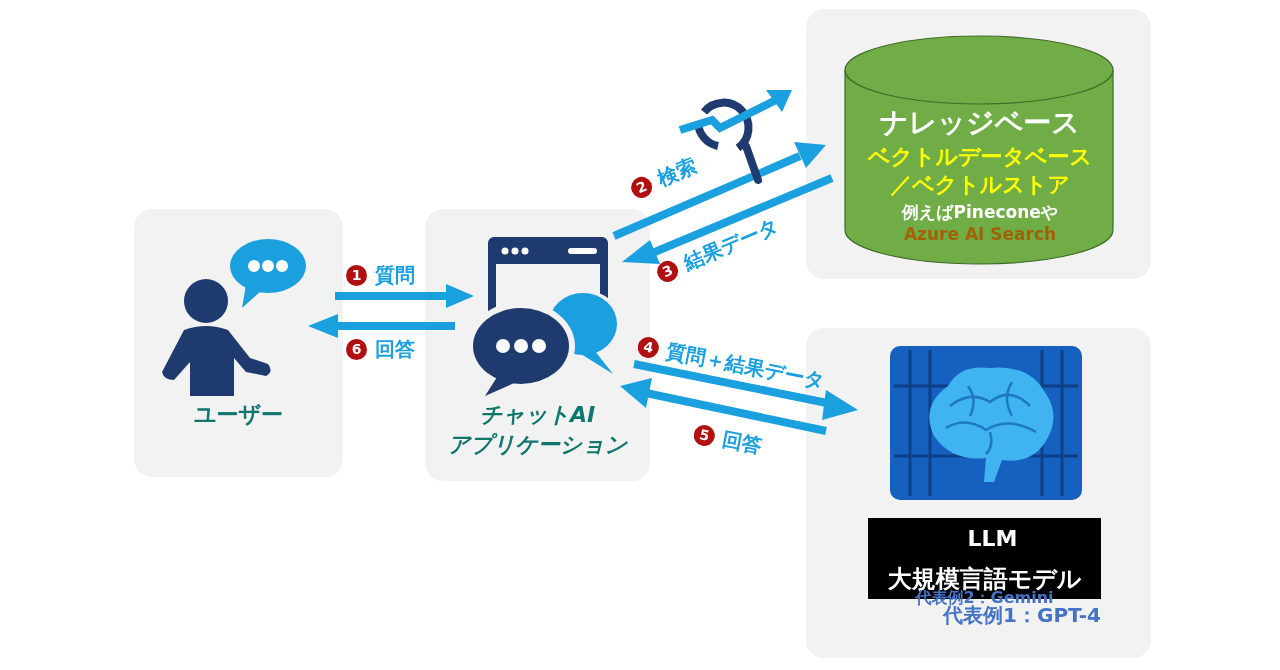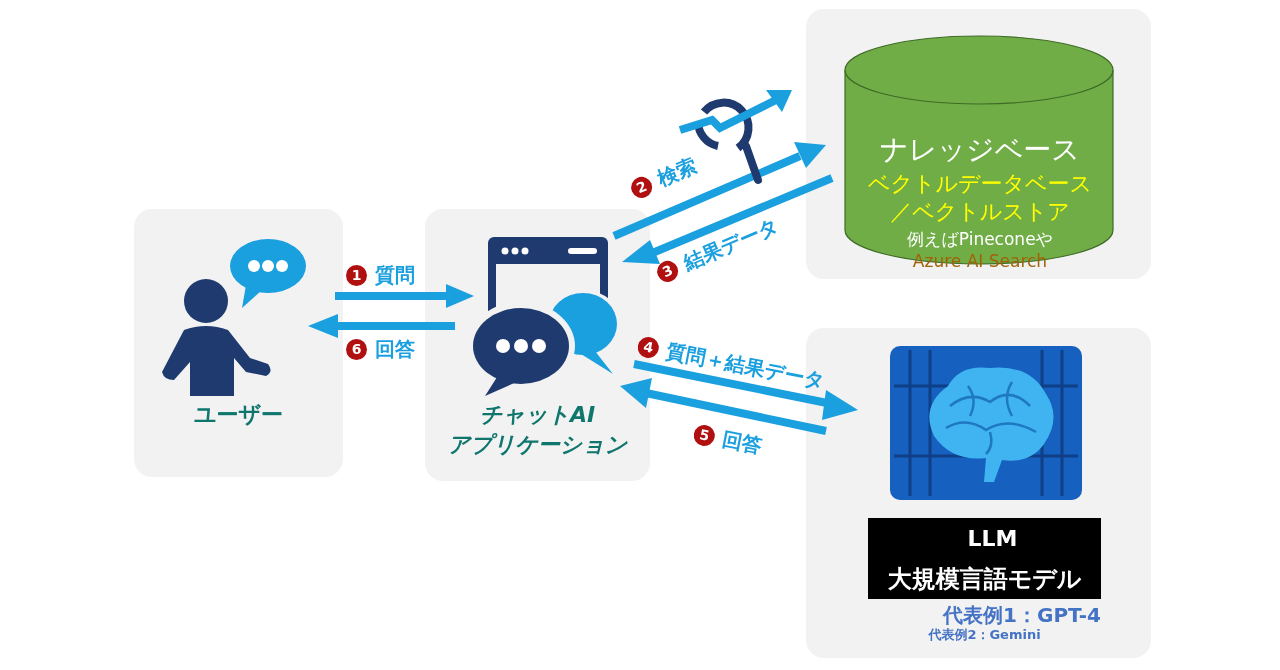--- a/index.html
+++ b/index.html
@@ -13,7 +13,7 @@
            background: #b01010; color: #fff; font-size: 14px; font-weight: bold;
            text-align: center; line-height: 21px; margin-right: 8px; vertical-align: 2px; }
     svg { position: absolute; overflow: visible; }
-    .kb-text { position: absolute; left: 840px; width: 280px; text-align: center; font-weight: normal; margin-top: 27px; }
+    .kb-text { position: absolute; left: 840px; width: 280px; text-align: center; font-weight: bold; }
   </style>
 </head>
 <body>

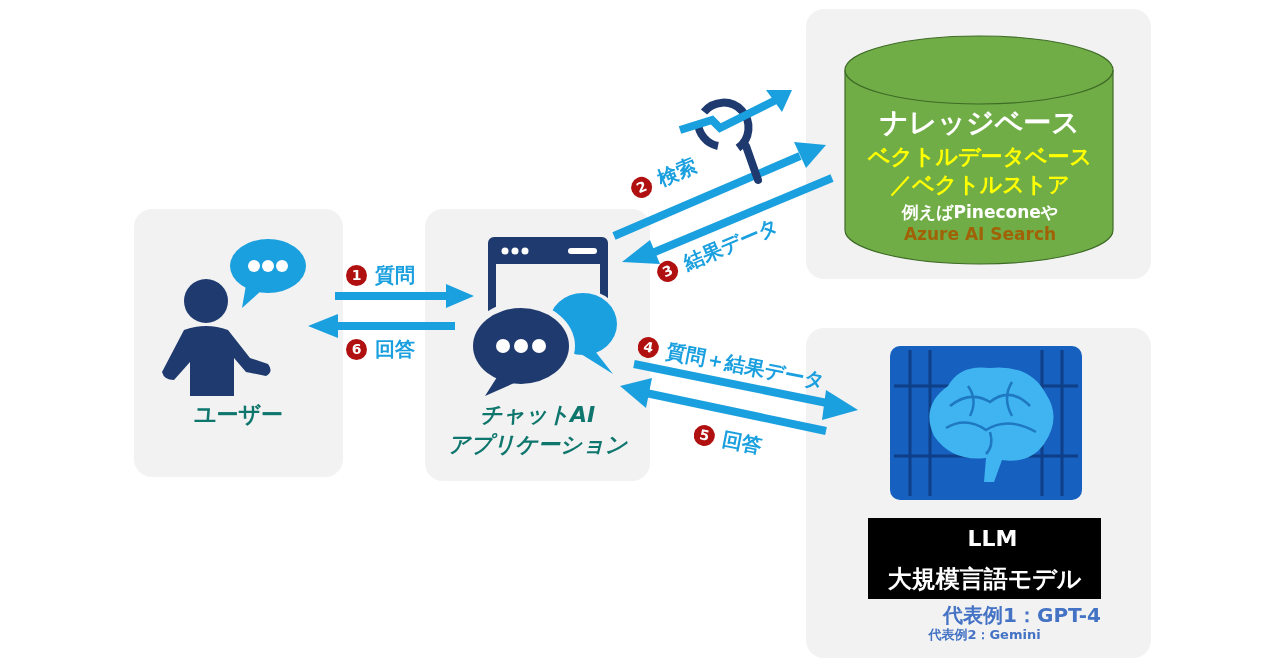--- a/index.html
+++ b/index.html
@@ -143,6 +143,6 @@
   <div style="font-size:24px;margin-top:12px;">大規模言語モデル</div>
 </div>
 <div class="abs" style="left:868px;top:602px;width:233px;text-align:right;color:#4472c4;font-weight:bold;font-size:20px;">代表例1：GPT-4</div>
-<div class="abs" style="left:868px;top:626px;width:233px;text-align:center;color:#4472c4;font-weight:bold;font-size:13px;">代表例2：Gemini</div>
+<div class="abs" style="left:868px;top:588px;width:233px;text-align:center;color:#4472c4;font-weight:bold;font-size:16px;">代表例2：Gemini</div>
 
 </body></html>

